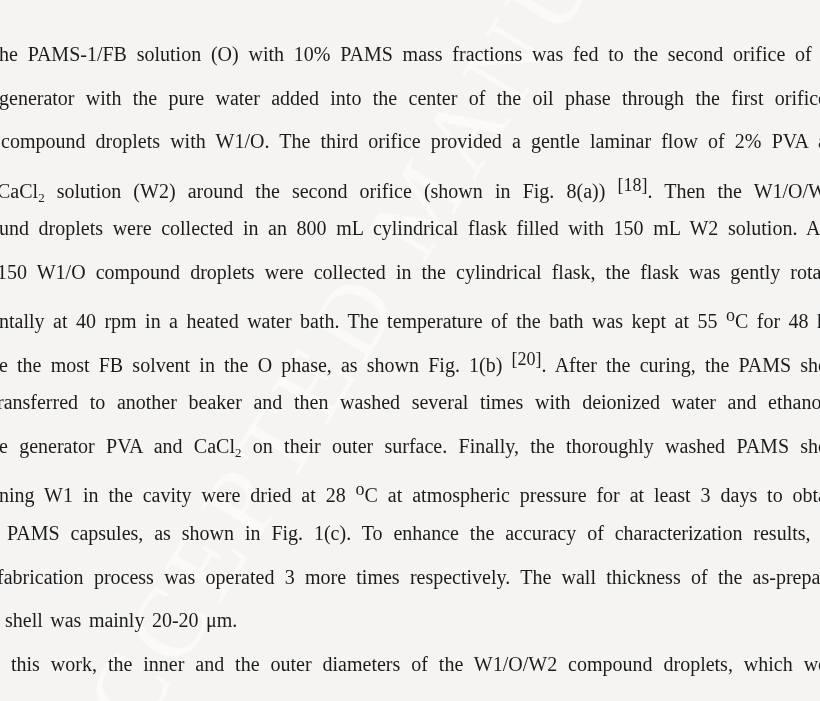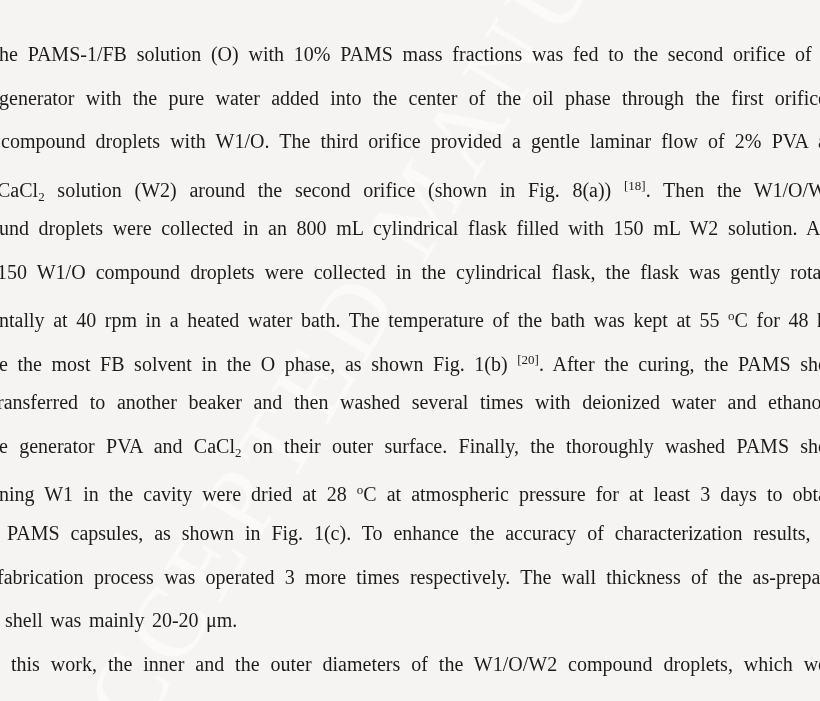--- a/index.html
+++ b/index.html
@@ -54,7 +54,7 @@
     text-align-last: left;
   }
   .sup {
-    font-size: 13px;
+    font-size: 18px;
     vertical-align: 7px;
   }
   .sub {

